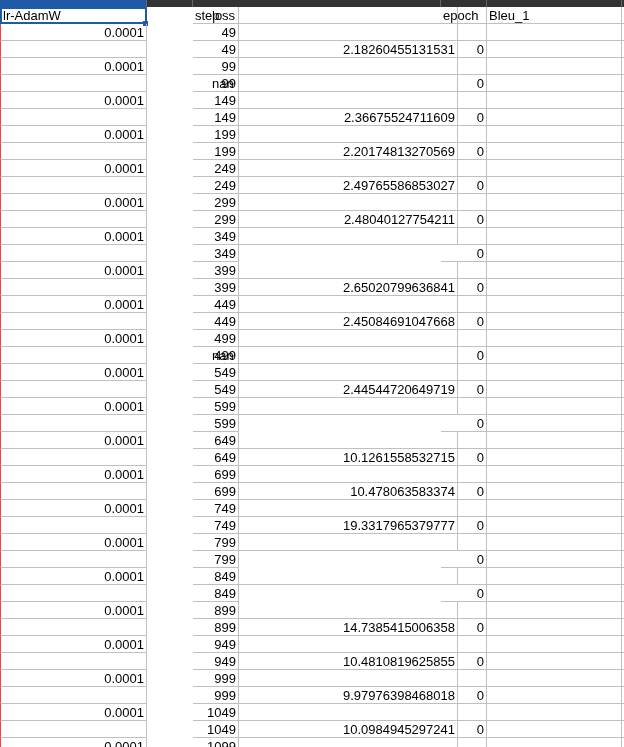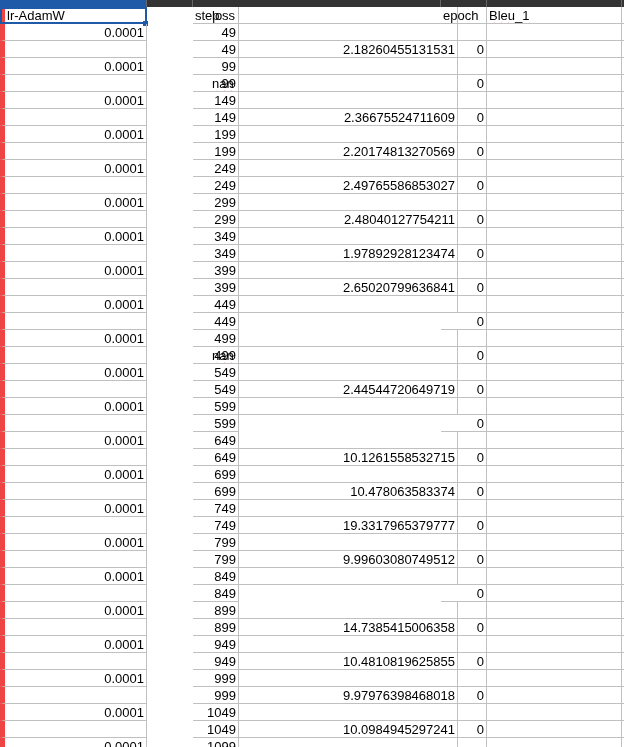--- a/index.html
+++ b/index.html
@@ -12,7 +12,7 @@
   .cell { position:absolute; top:0; height:17px; box-sizing:border-box; border-right:1px solid #c0c0c0; border-bottom:1px solid #c0c0c0; line-height:17px; padding:0 2px; white-space:nowrap; overflow:hidden; }
   .num { text-align:right; }
   .txt { text-align:left; }
-  .c0 { left:0; width:147px; border-left:5px solid #ef4444; }
+  .c0 { left:0; width:147px; border-left:1px solid #ef4444; }
   .c1 { left:147px; width:46px;margin-left:46px; }
   .c2 { left:210px; width:248px; }
   .c3 { left:441px; width:46px; }

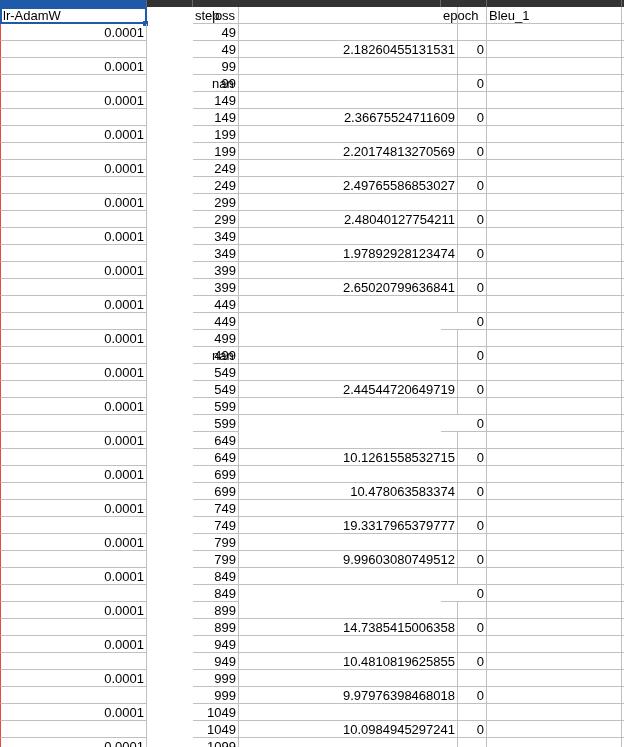--- a/index.html
+++ b/index.html
@@ -151,7 +151,6 @@
     <div class="row" style="top: 238px;">
       <div class="cell c0 num"></div>
       <div class="cell c1 num">349</div>
-      <div class="cell c2 num">1.97892928123474</div>
       <div class="cell c3 num">0</div>
       <div class="cell c4"></div>
       <div class="cell c5"></div>

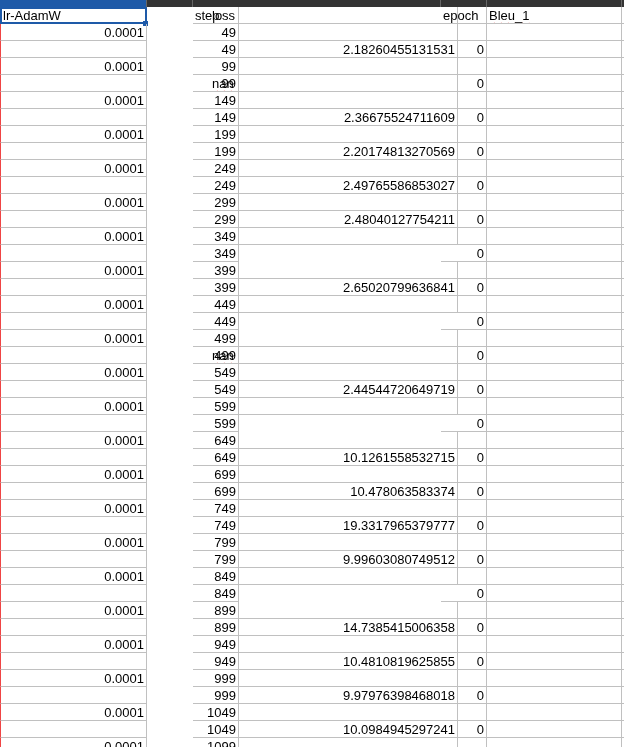--- a/index.html
+++ b/index.html
@@ -182,6 +182,7 @@
     <div class="row" style="top: 306px;">
       <div class="cell c0 num"></div>
       <div class="cell c1 num">449</div>
+      <div class="cell c2 num">2.45084691047668</div>
       <div class="cell c3 num">0</div>
       <div class="cell c4"></div>
       <div class="cell c5"></div>

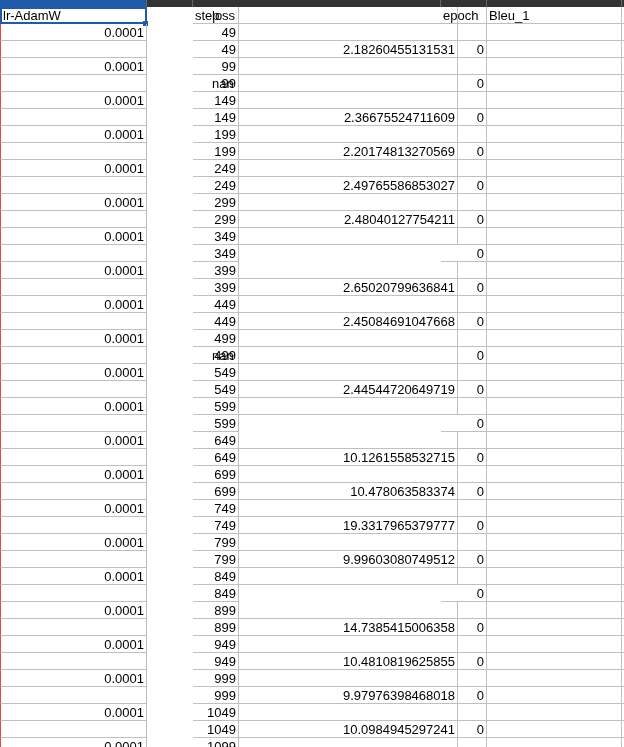--- a/index.html
+++ b/index.html
@@ -293,7 +293,6 @@
     <div class="row" style="top: 544px;">
       <div class="cell c0 num"></div>
       <div class="cell c1 num">799</div>
-      <div class="cell c2 num">9.99603080749512</div>
       <div class="cell c3 num">0</div>
       <div class="cell c4"></div>
       <div class="cell c5"></div>

